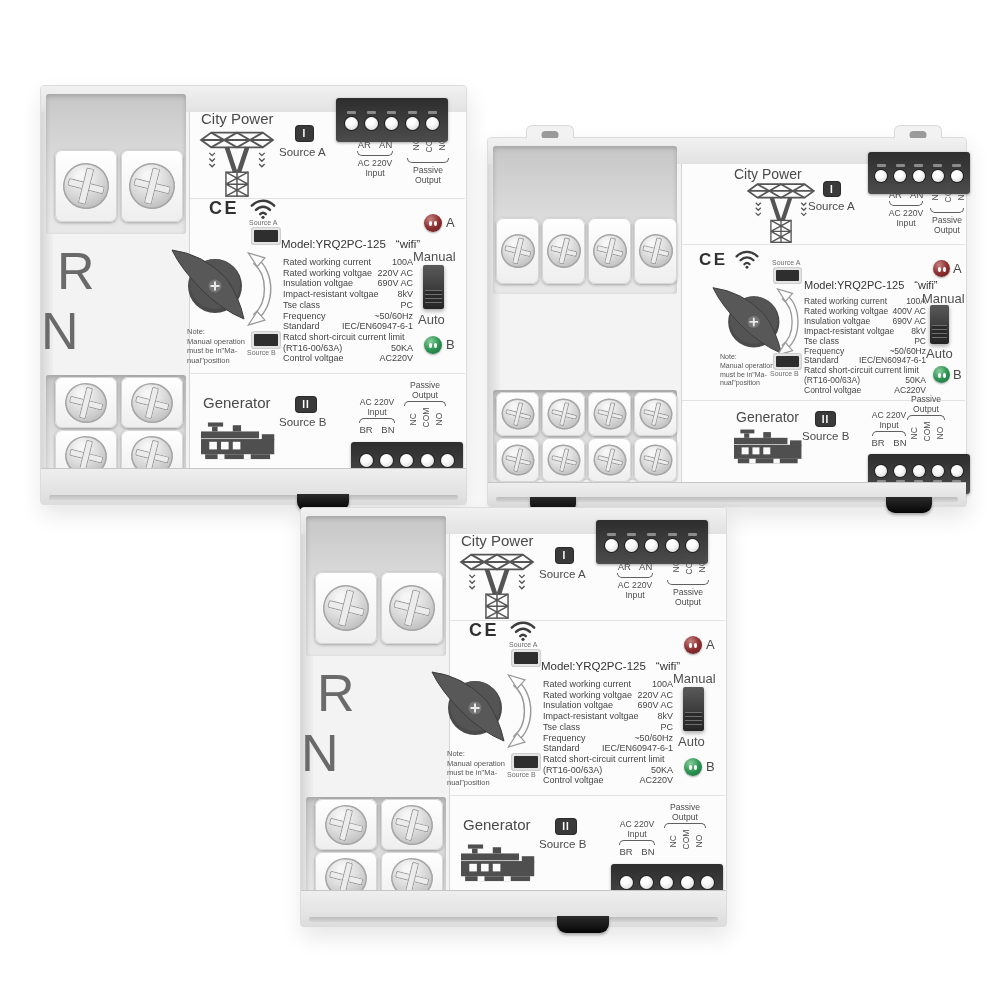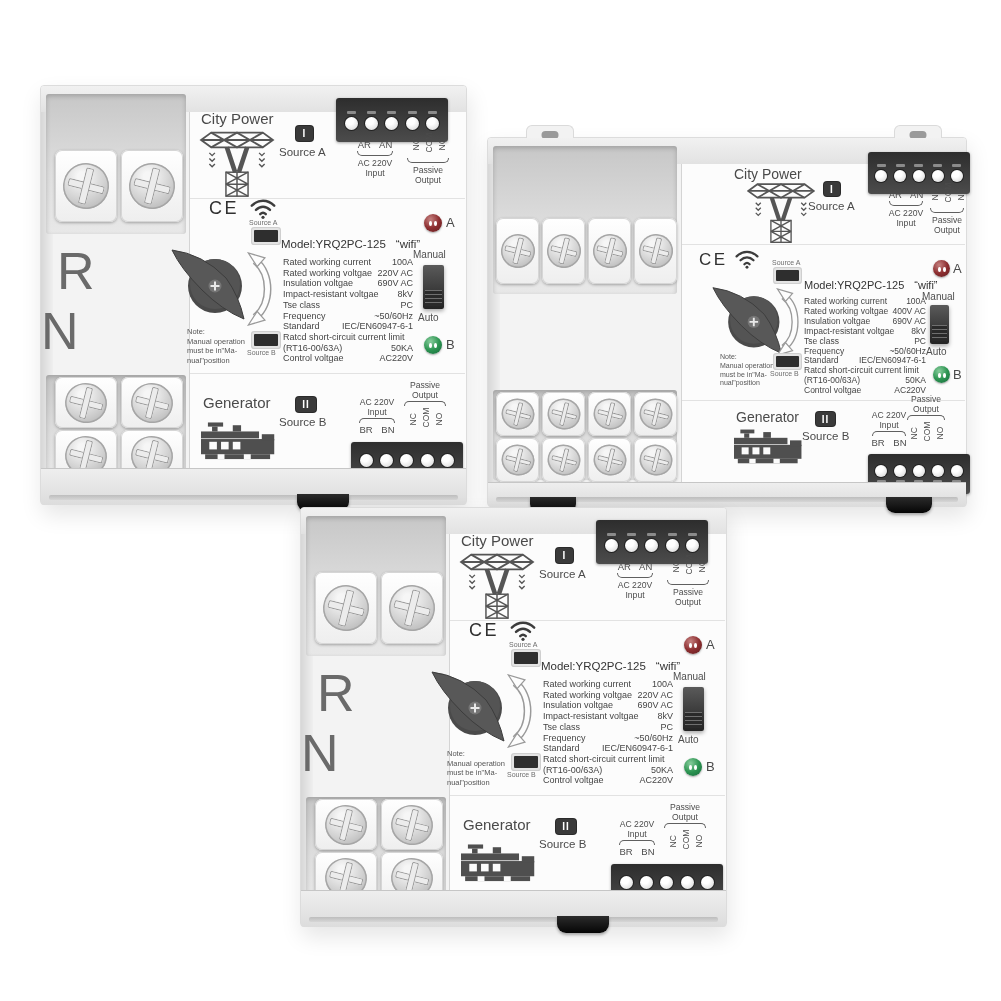--- a/index.html
+++ b/index.html
@@ -129,7 +129,7 @@
   .dev4p .io-b2{left:414px;top:256px;width:48px;} .dev4p .io-b2 .brace{width:36px;}
 
   
-  .ce{position:absolute;font-size:18px;letter-spacing:2.5px;color:#303030;}
+  .ce{position:absolute;font-size:18px;letter-spacing:2.5px;color:#303030;font-weight:bold;}
   .dev2p .ce{left:168px;top:112px;}
   .dev4p .ce{left:211px;top:112px;font-size:17px;}
   .wifi{position:absolute;}

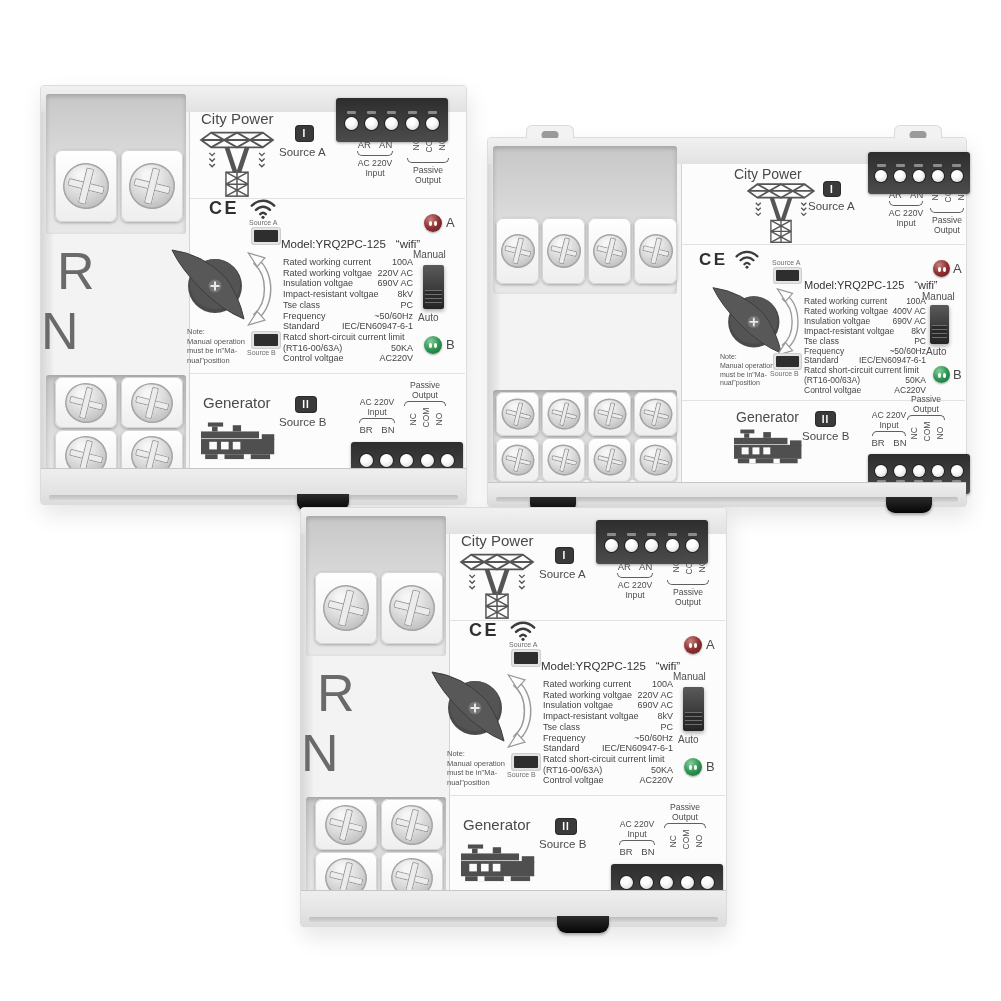--- a/index.html
+++ b/index.html
@@ -176,7 +176,7 @@
   .dev2p .li-b{left:383px;top:250px;} .dev2p .lb{left:405px;top:251px;}
   .dev4p .li-a{left:445px;top:122px;width:17px;height:17px;} .dev4p .la{left:465px;top:123px;}
   .dev4p .li-b{left:445px;top:228px;width:17px;height:17px;} .dev4p .lb{left:465px;top:229px;}
-  .sw-label{position:absolute;font-size:10px;color:#4f4f4f;}
+  .sw-label{position:absolute;font-size:13px;color:#4f4f4f;}
   .dev2p .manual-label{left:372px;top:163px;} .dev2p .auto-label{left:377px;top:226px;}
   .dev4p .manual-label{left:434px;top:153px;} .dev4p .auto-label{left:438px;top:208px;}
   .slider{position:absolute;background:linear-gradient(180deg,#5a5a5a,#232323);border-radius:2px;

